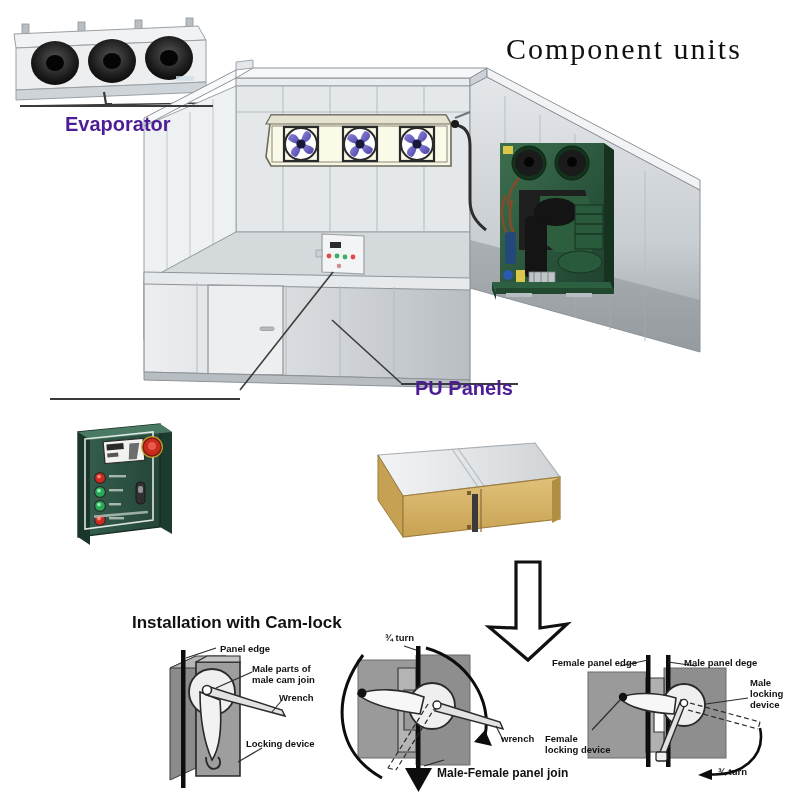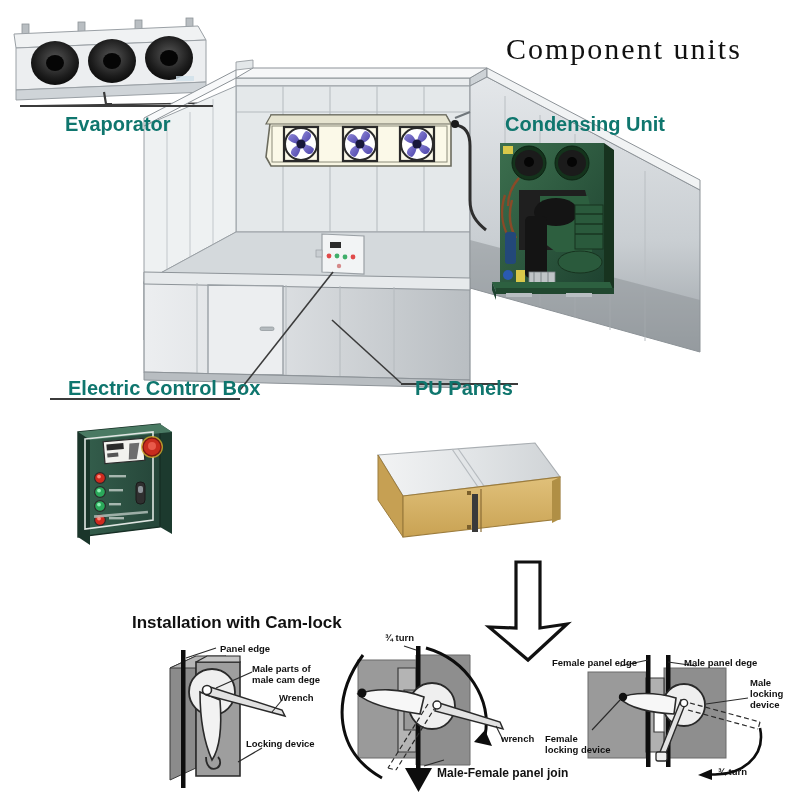--- a/index.html
+++ b/index.html
@@ -6,7 +6,7 @@
   body{width:800px;height:800px;position:relative;overflow:hidden;
        font-family:"Liberation Sans",sans-serif;}
   #stage{position:absolute;left:0;top:0;width:800px;height:632px;}
-  .lbl{position:absolute;color:#0f766e;font-weight:bold;white-space:nowrap;
+  .lbl{position:absolute;color:#4c1d95;font-weight:bold;white-space:nowrap;
        font-family:"Liberation Sans",sans-serif;}
   .title{position:absolute;color:#111;white-space:nowrap;
          font-family:"Liberation Serif",serif;font-weight:400;letter-spacing:2px;}

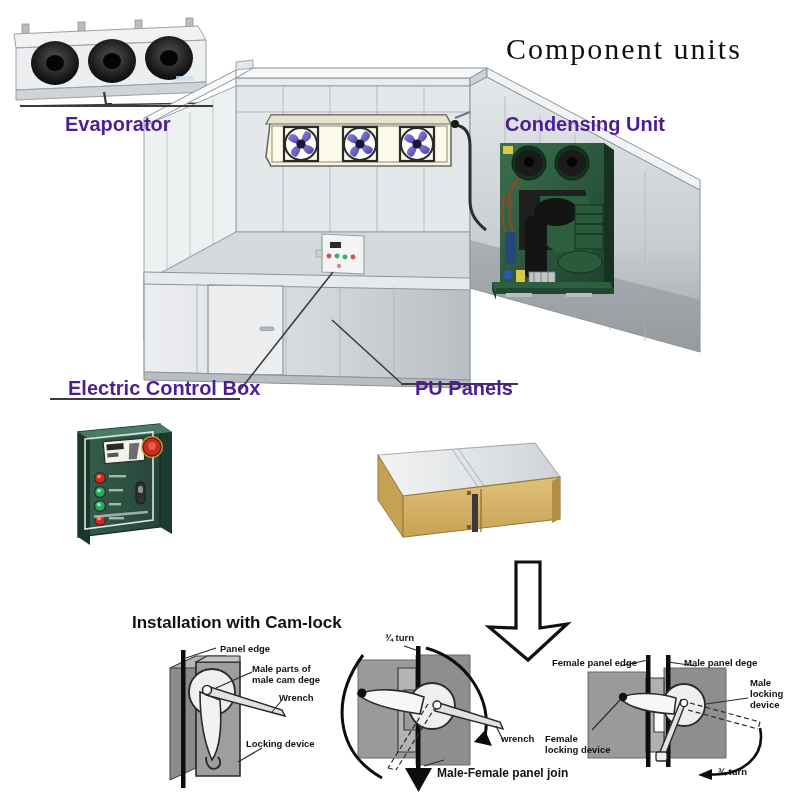--- a/index.html
+++ b/index.html
@@ -453,7 +453,6 @@
   <div class="ul" style="left:401px;top:383px;width:117px;"></div>
 
   <div class="lbl" style="left:65px;top:113px;font-size:20px;">Evaporator</div>
-  <div class="lbl" style="left:505px;top:113px;font-size:20px;">Condensing Unit</div>
   <div class="lbl" style="left:68px;top:377px;font-size:20px;">Electric Control Box</div>
   <div class="lbl" style="left:415px;top:377px;font-size:20px;">PU Panels</div>
 

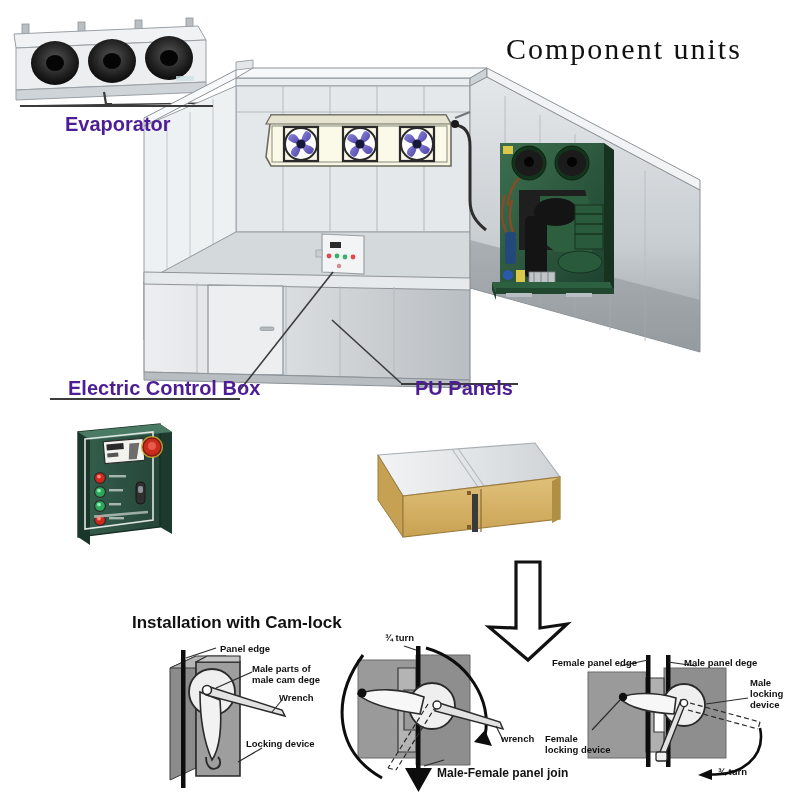--- a/index.html
+++ b/index.html
@@ -453,7 +453,6 @@
   <div class="ul" style="left:401px;top:383px;width:117px;"></div>
 
   <div class="lbl" style="left:65px;top:113px;font-size:20px;">Evaporator</div>
-  <div class="lbl" style="left:68px;top:377px;font-size:20px;">Electric Control Box</div>
   <div class="lbl" style="left:415px;top:377px;font-size:20px;">PU Panels</div>
 
   <div class="blk" style="left:132px;top:592px;font-size:17px;margin-top:21px;">Installation with Cam-lock</div>

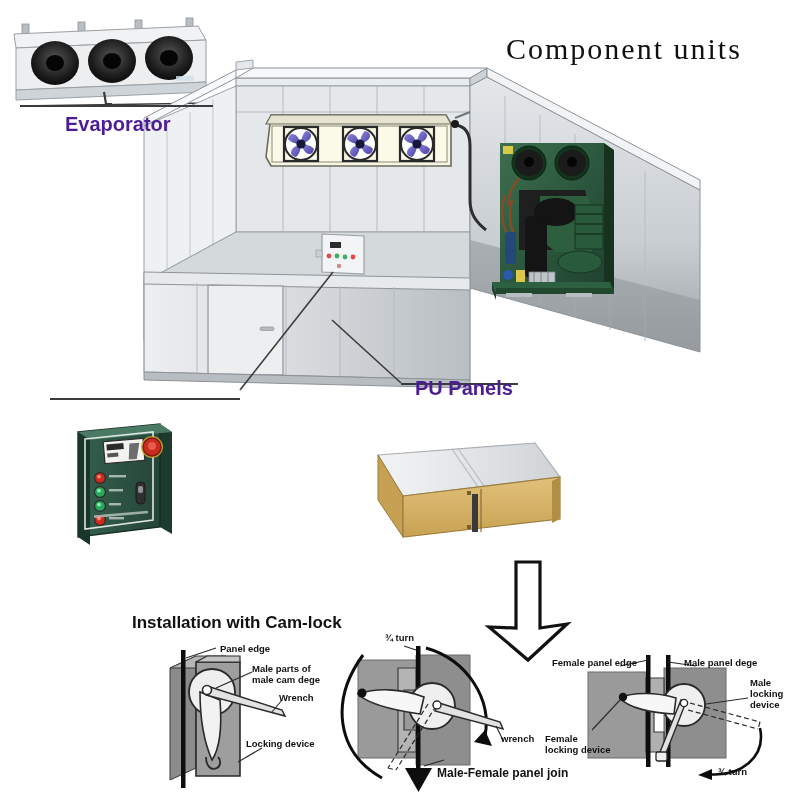--- a/index.html
+++ b/index.html
@@ -459,7 +459,7 @@
 
   <div class="blk" style="left:220px;top:643px;font-size:9.5px;">Panel edge</div>
   <div class="blk" style="left:252px;top:663px;font-size:9.5px;">Male parts of</div>
-  <div class="blk" style="left:252px;top:674px;font-size:9.5px;">male cam dege</div>
+  <div class="blk" style="left:252px;top:674px;font-size:9.5px;">male cam join</div>
   <div class="blk" style="left:279px;top:692px;font-size:9.5px;">Wrench</div>
   <div class="blk" style="left:246px;top:738px;font-size:9.5px;">Locking device</div>
 

